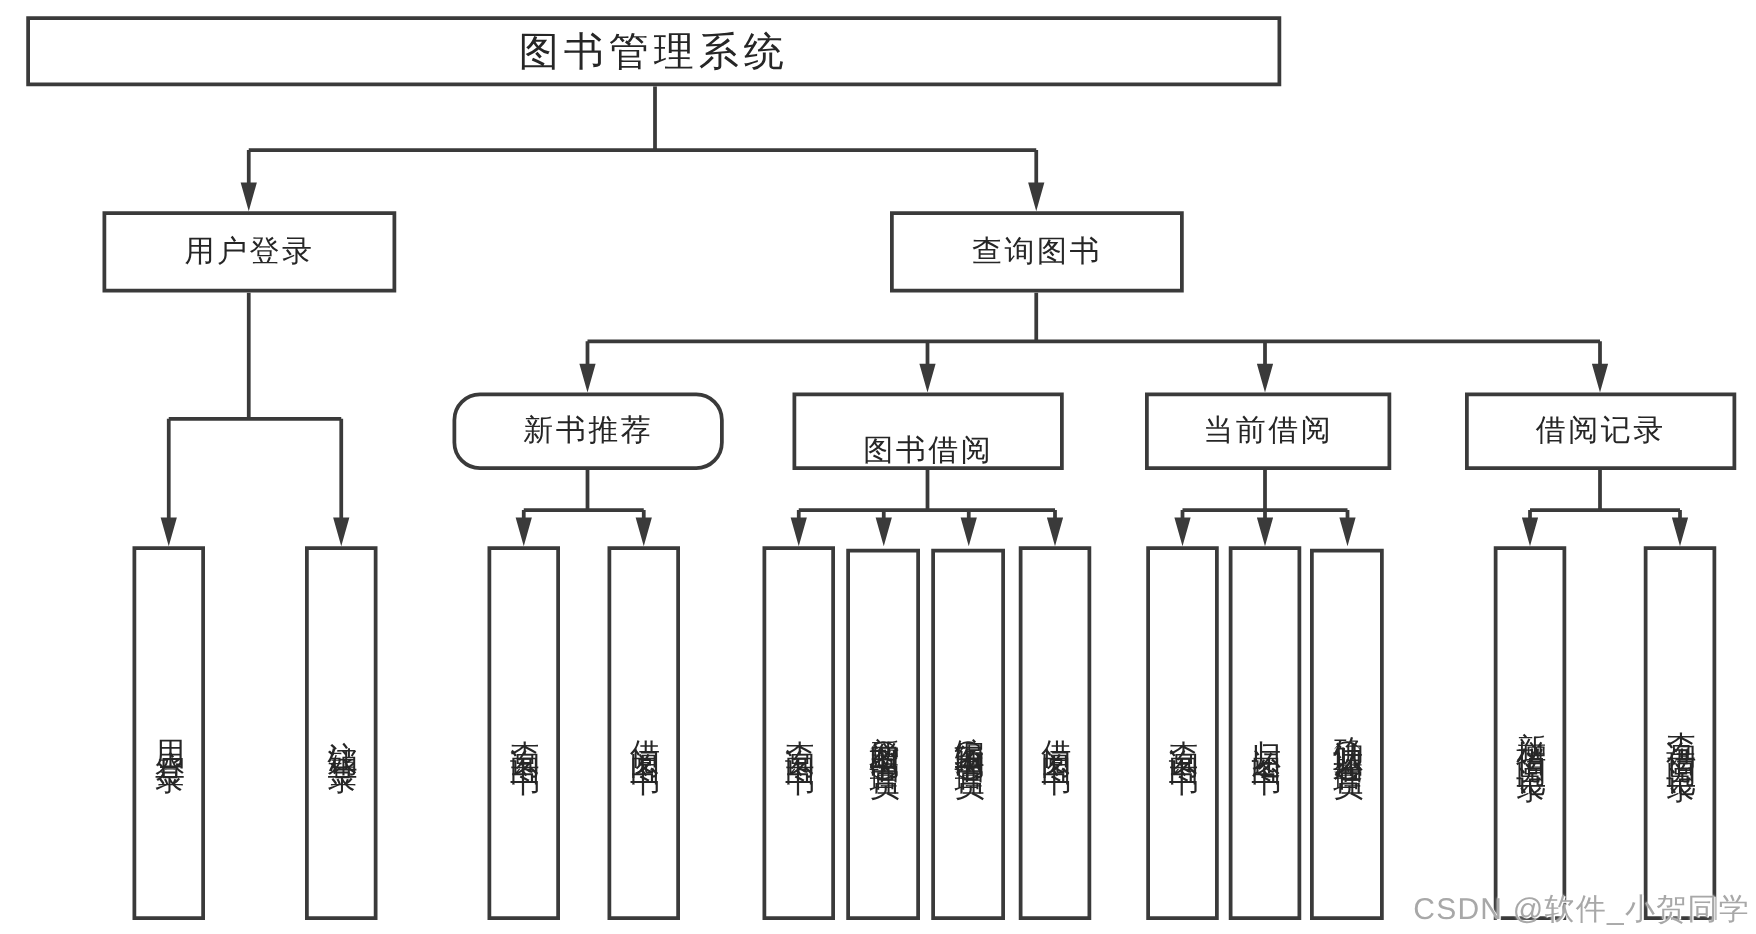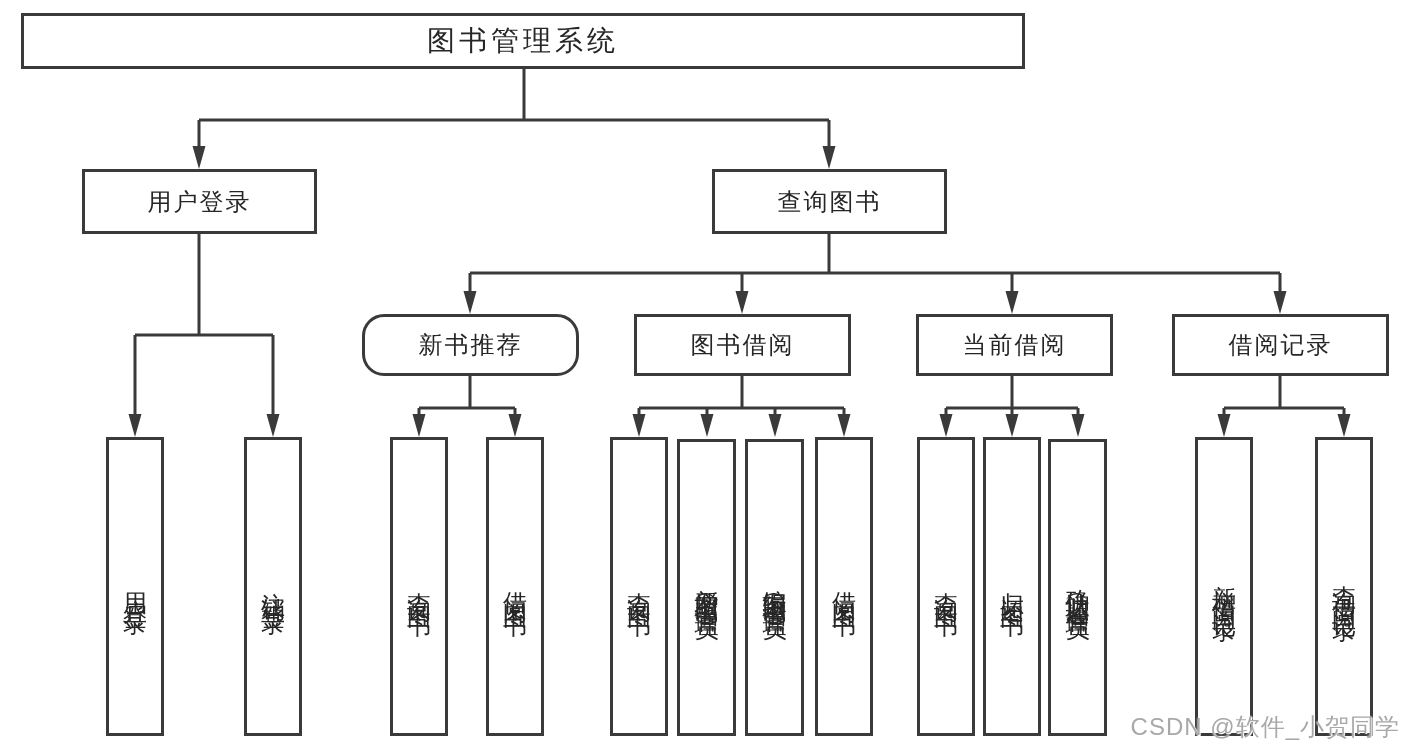--- a/index.html
+++ b/index.html
@@ -50,7 +50,7 @@
     letter-spacing: 2px;
   }
   .node.root .label {
-    font-size: 28px;
+    font-size: 32px;
     letter-spacing: 4px;
   }
   .node.v .label {

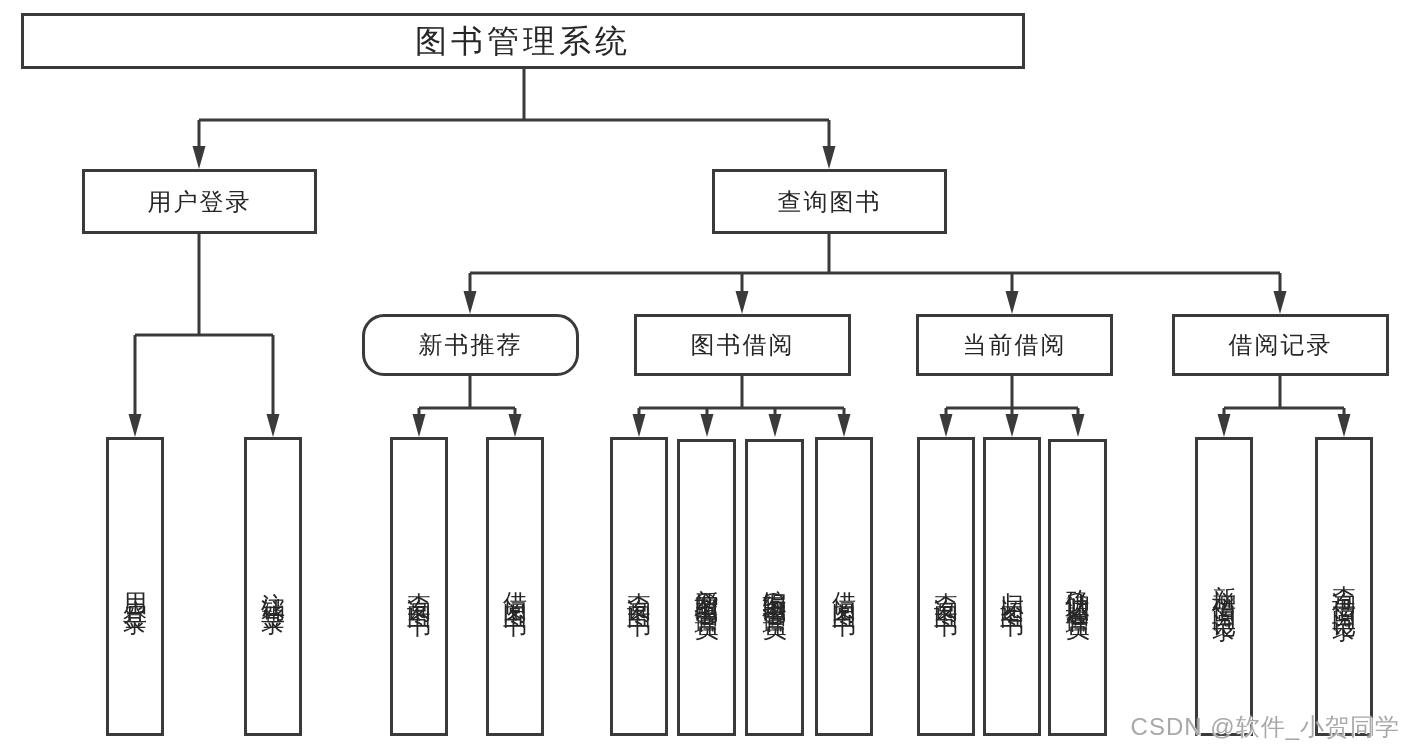--- a/index.html
+++ b/index.html
@@ -91,7 +91,7 @@
     <div class="node h" style="left: 362px; top: 314px; width: 217px; height: 62px; border-radius: 22px;">
       <span class="label">新书推荐</span>
     </div>
-    <div class="node h" style="left: 634px; top: 314px; width: 217px; height: 62px;">
+    <div class="node h" style="left: 634px; top: 314px; width: 217px; height: 62px; align-items: flex-end;">
       <span class="label">图书借阅</span>
     </div>
     <div class="node h" style="left: 916px; top: 314px; width: 197px; height: 62px;">

